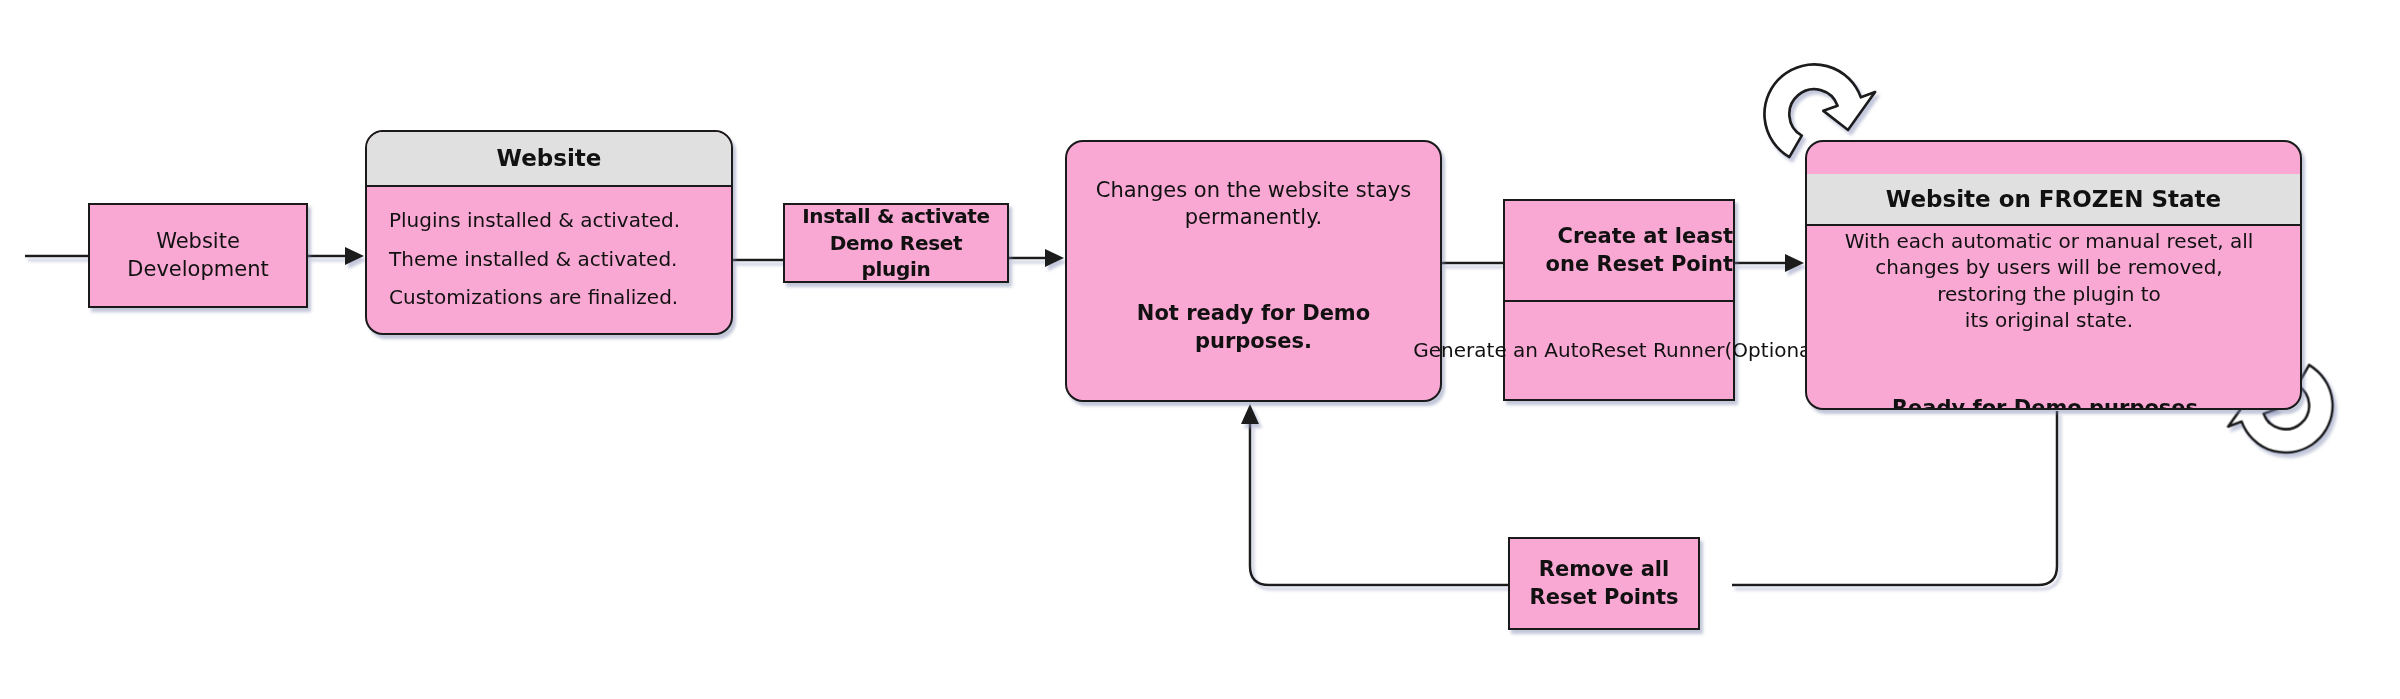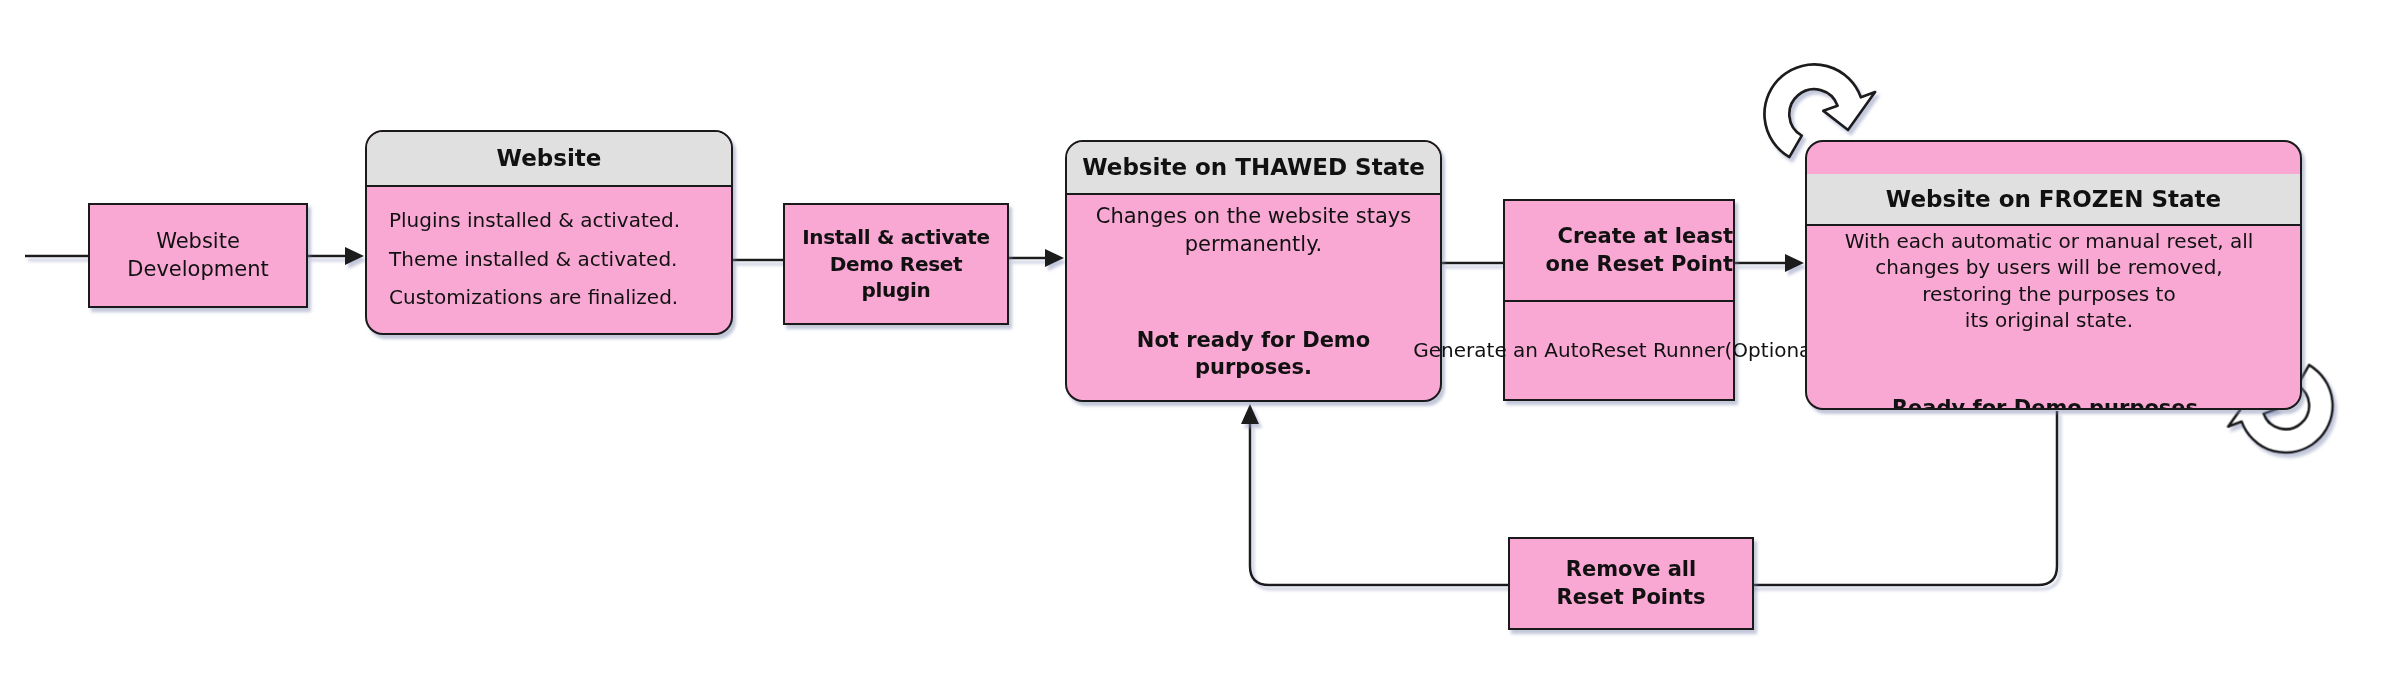--- a/index.html
+++ b/index.html
@@ -112,7 +112,6 @@
   </div>
 
   <div class="box rounded" id="thawed">
-    <div class="hd nw">Website on THAWED State</div>
     <div class="bd">
       <div>
         <div class="nw">Changes on the website stays</div>

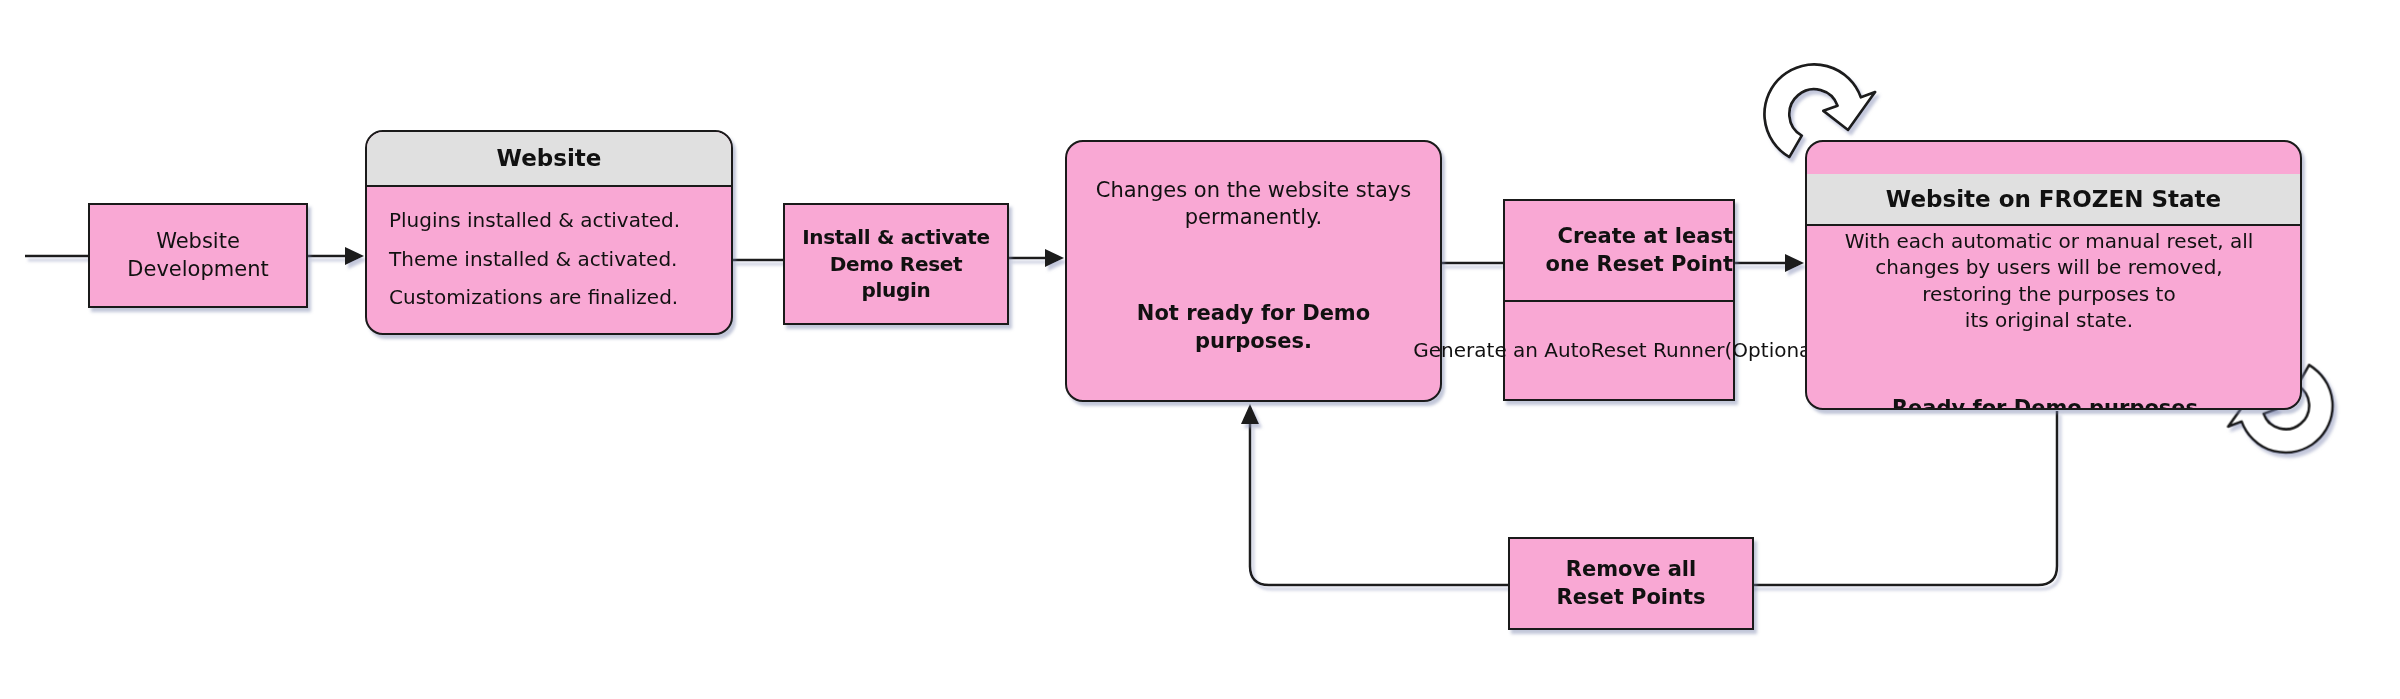--- a/index.html
+++ b/index.html
@@ -36,7 +36,7 @@
   #website .hd { height:55px; }
   #website .bd { justify-content:space-evenly; align-items:flex-start; text-align:left;
                  padding:8px 10px 10px 22px; font-size:20px; }
-  #install{ left:783px; top:203px; width:226px; height:122px;
+  #install{ left:783px; top:203px; width:226px; height:80px;
             font-weight:bold; font-size:20px; letter-spacing:-0.3px; }
   #thawed { left:1065px; top:140px; width:377px; height:262px; }
   #thawed .hd { height:53px; }

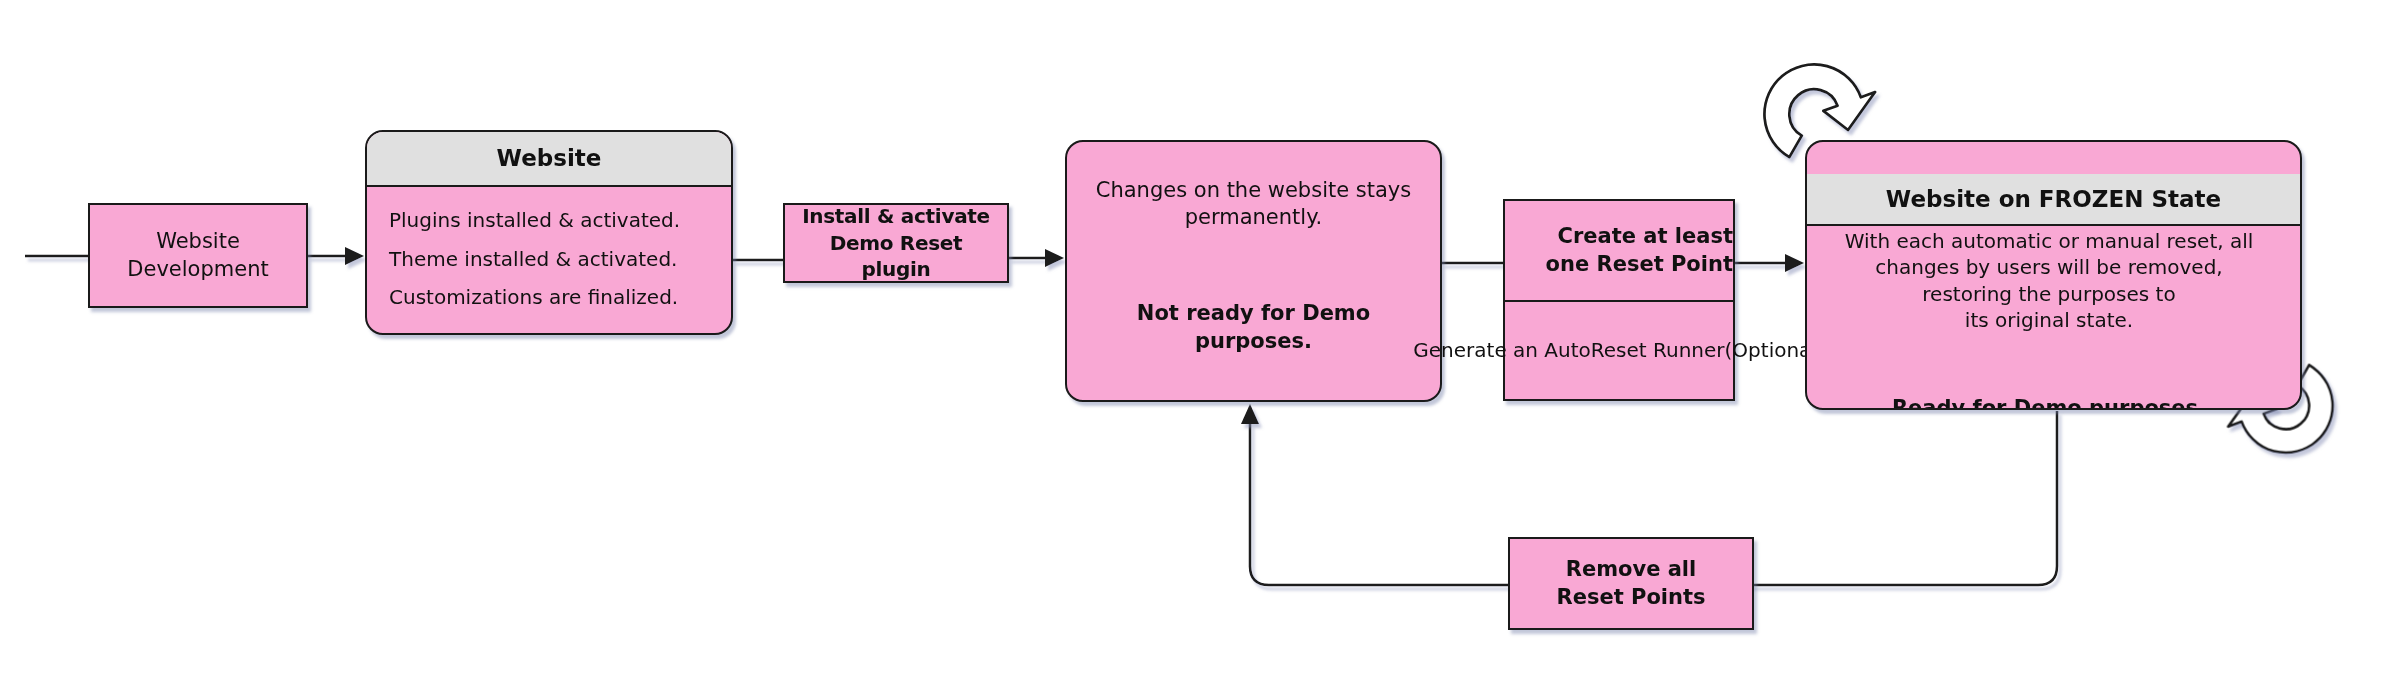--- a/index.html
+++ b/index.html
@@ -142,7 +142,7 @@
       <div>
         <div class="nw">With each automatic or manual reset, all</div>
         <div class="nw">changes by users will be removed,</div>
-        <div class="nw">restoring the purposes to</div>
+        <div class="nw">restoring the plugin to</div>
         <div class="nw">its original state.</div>
       </div>
       <div class="em nw">Ready for Demo purposes.</div>

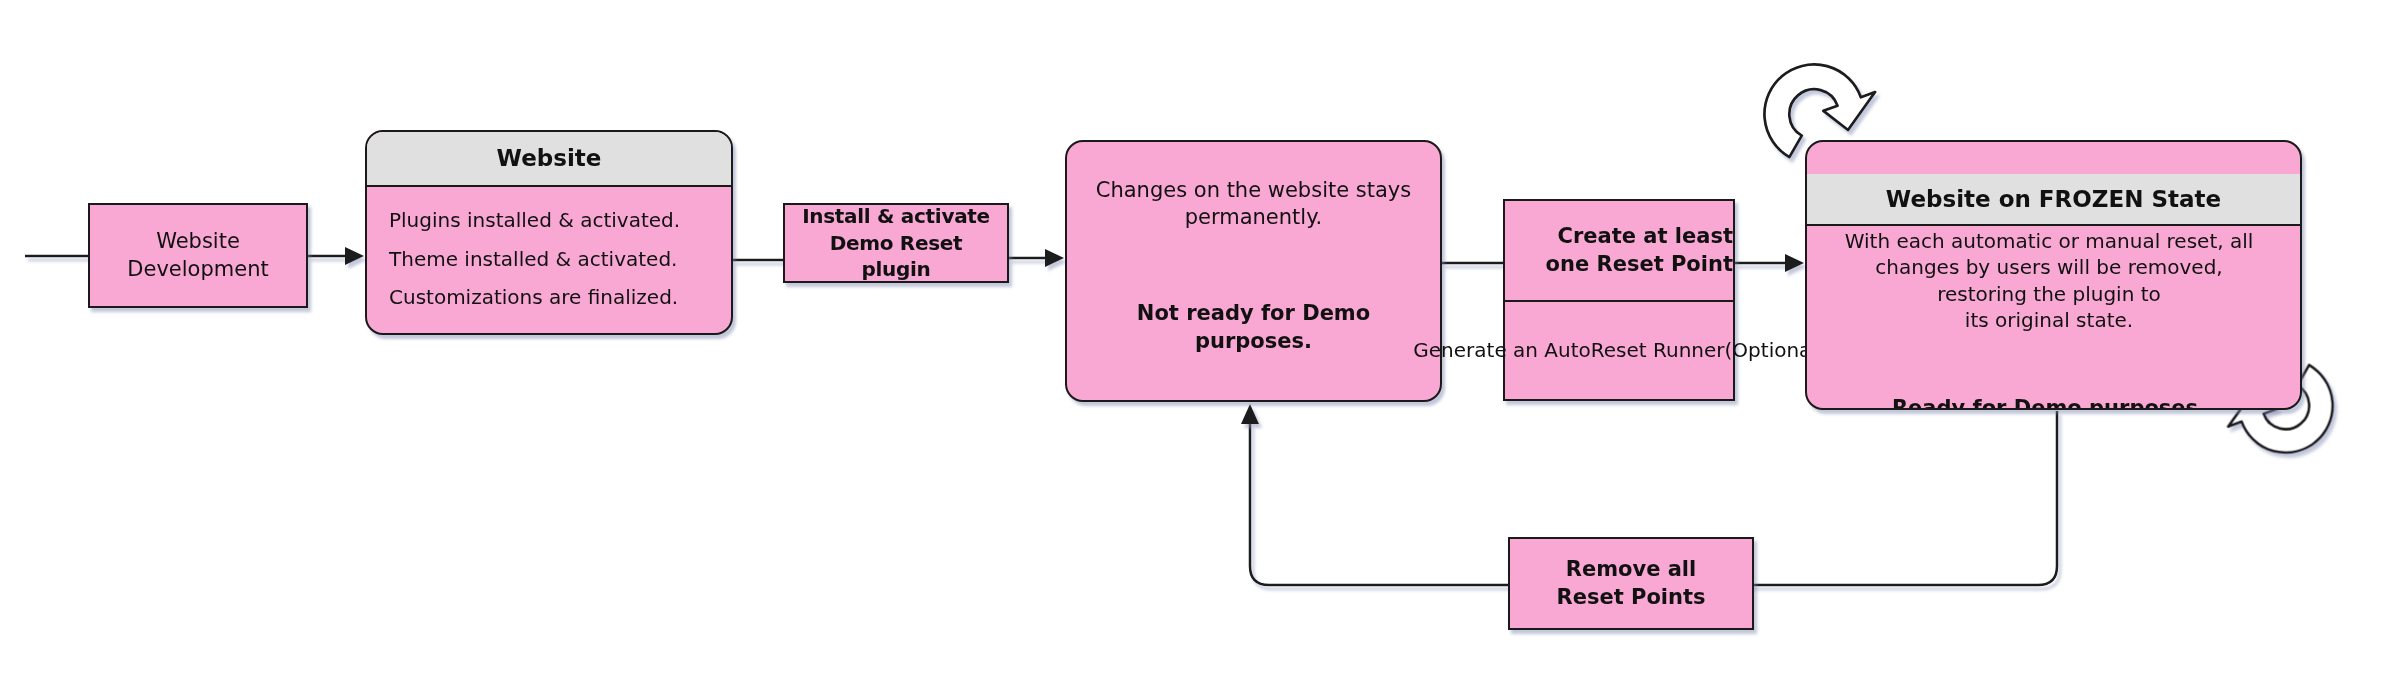--- a/index.html
+++ b/index.html
@@ -51,7 +51,7 @@
   #frozen .hd { height:52px;margin-top:32px; }
   #frozen .bd { font-size:20px; gap:15px; padding:2px 15px 10px 6px; }
   #frozen .em { font-size:21px; }
-  #remove { left:1508px; top:537px; width:246px; height:93px; font-weight:bold; font-size:21px; }
+  #remove { left:1508px; top:537px; width:192px; height:93px; font-weight:bold; font-size:21px; }
   .em { font-weight:bold;margin-top:46px; }
 </style>
 </head>

